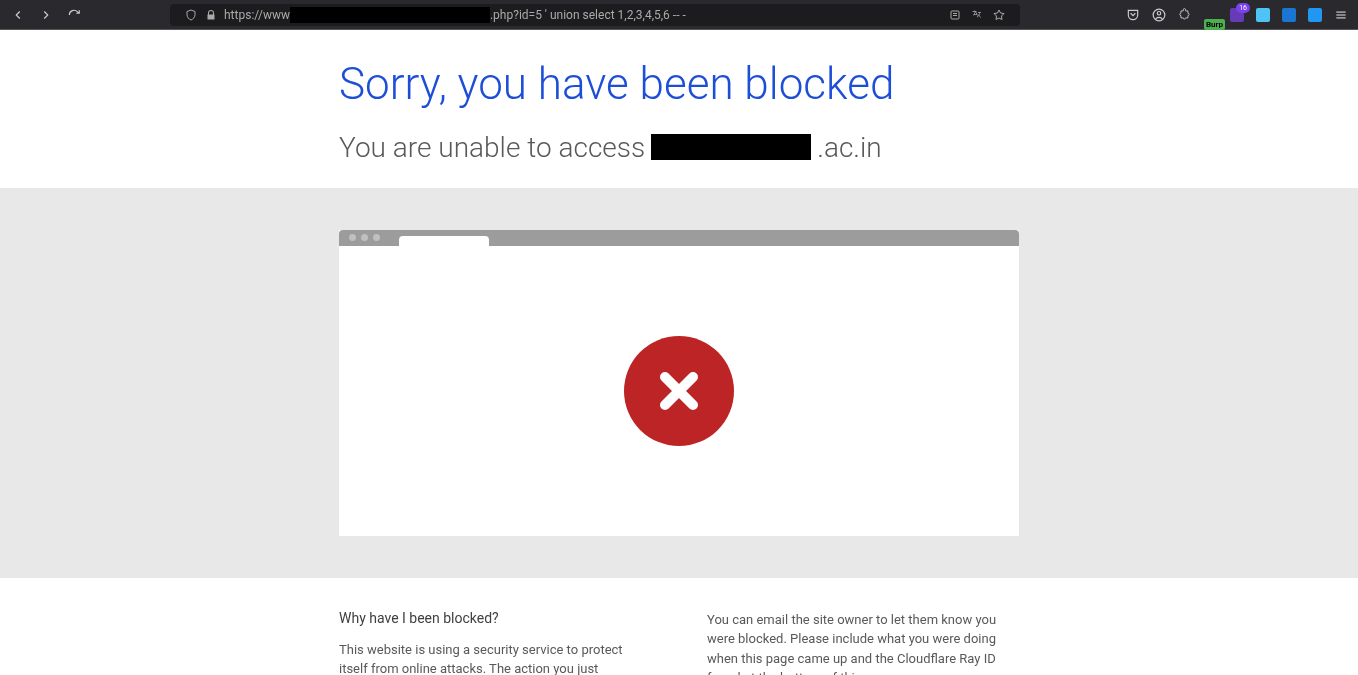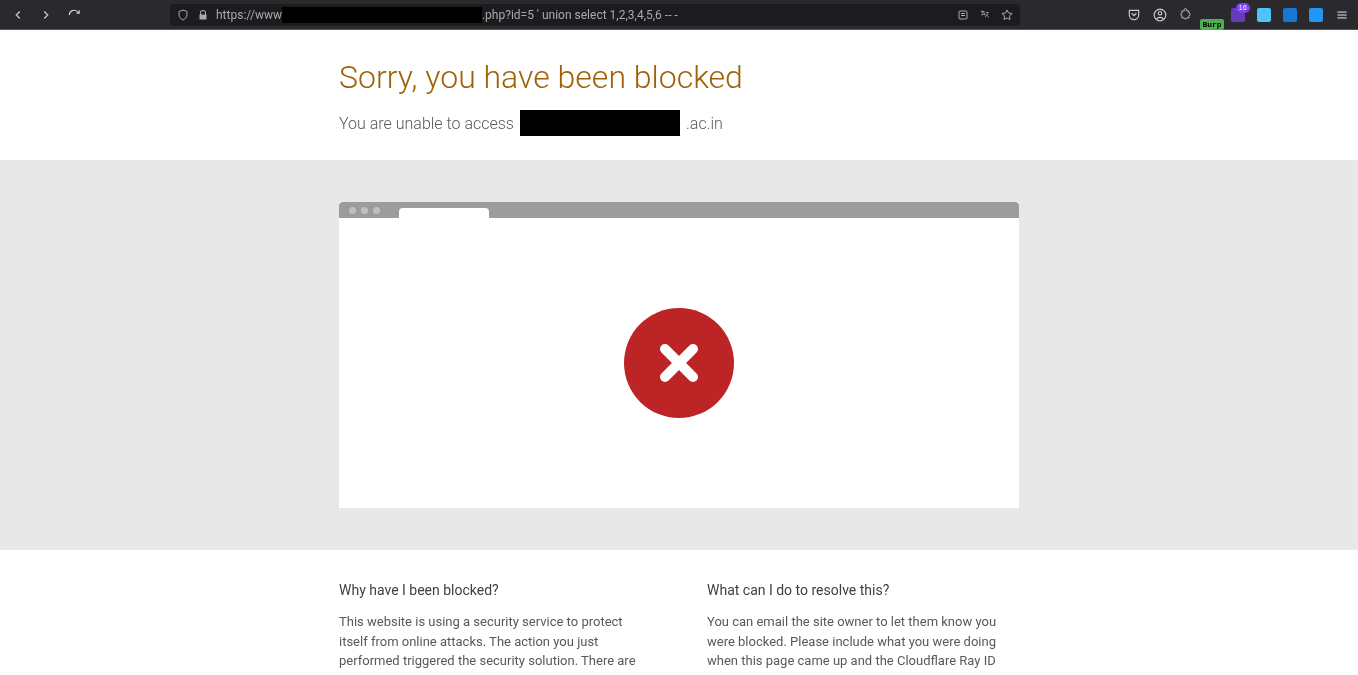--- a/index.html
+++ b/index.html
@@ -39,7 +39,7 @@
       background: #1c1c1f;
       border-radius: 4px;
       height: 22px;
-      padding: 0 6px;
+      padding: 0 14px;
       gap: 6px;
       flex: 0 0 auto;
       width: 850px;

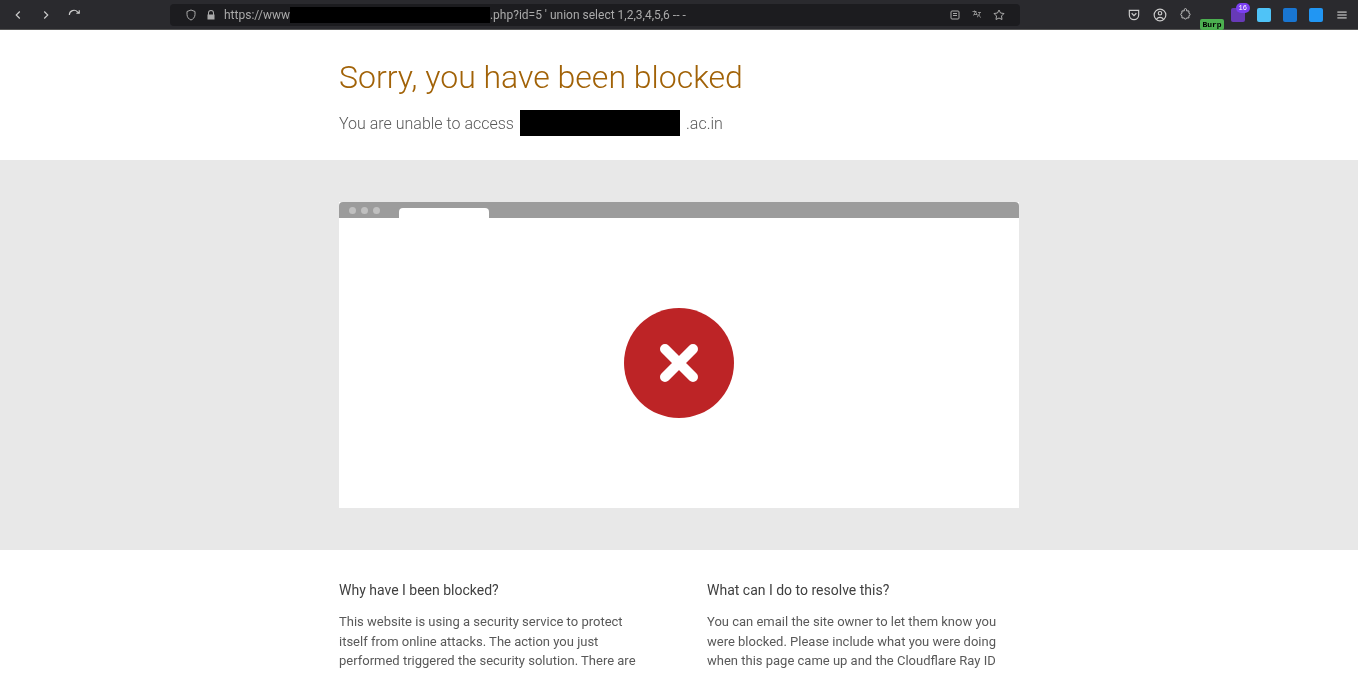--- a/index.html
+++ b/index.html
@@ -50,7 +50,7 @@
     .url-redact { background: #000; width: 200px; height: 16px; display: inline-block; }
     .url-actions { margin-left: auto; display: flex; gap: 8px; }
     .right-icons { margin-left: auto; display: flex; gap: 10px; align-items: center; }
-    .right-icon { width: 16px; height: 16px; display:flex; align-items:center; justify-content:center; color:#ccc; cursor:pointer; position:relative;font-family:Liberation Mono, monospace;}
+    .right-icon { width: 16px; height: 16px; display:flex; align-items:center; justify-content:flex-start; color:#ccc; cursor:pointer; position:relative;}
     .right-icon svg { width: 14px; height: 14px; fill: #ccc; }
     .ext-badge { background:#4caf50; color:#000; font-size:8px; padding:1px 2px; border-radius:2px; font-weight:bold;margin-top:19px;}
     .ext-purple { background:#673ab7; width:14px; height:14px; border-radius:2px; position:relative;}

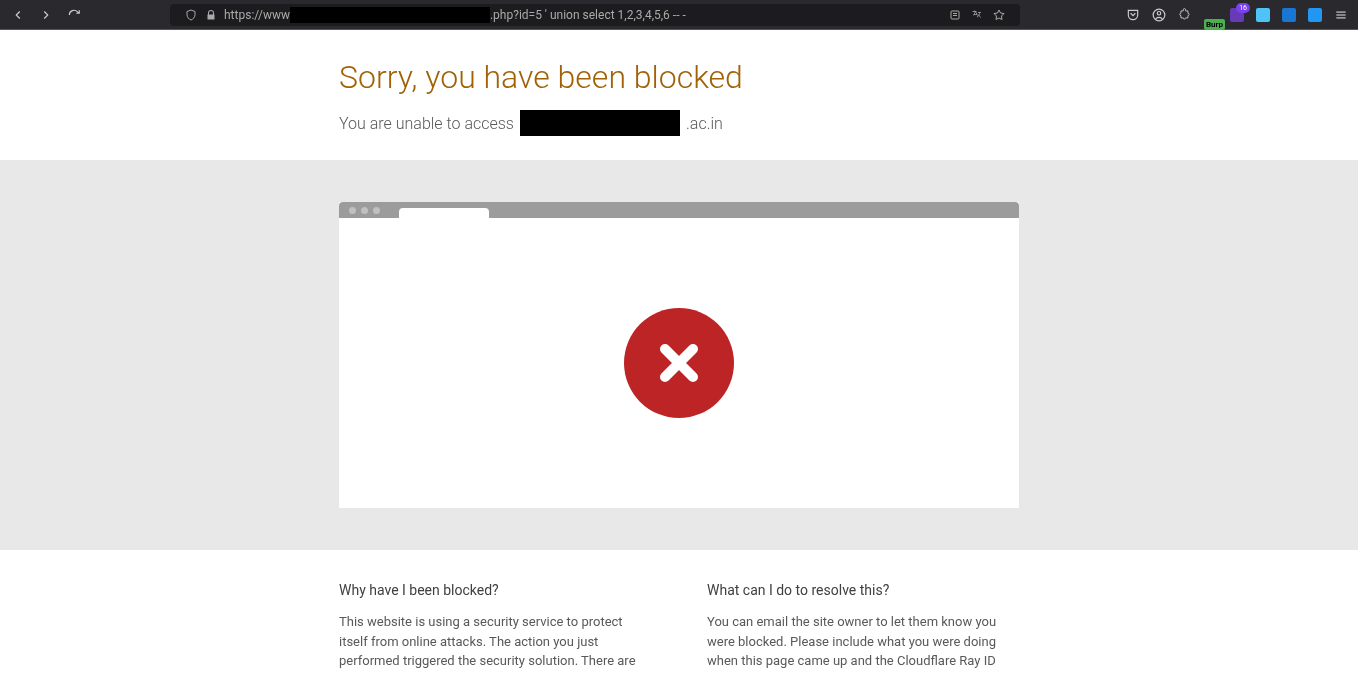--- a/index.html
+++ b/index.html
@@ -65,9 +65,9 @@
     }
     .content-wrap { max-width: 680px; margin: 0 auto; }
     .page-title {
-      font-size: 32px;
+      font-size: 44px;
       font-weight: 300;
-      color: #a16207;
+      color: #1d4ed8;
       line-height: 1.2;
     }
     .subtitle {

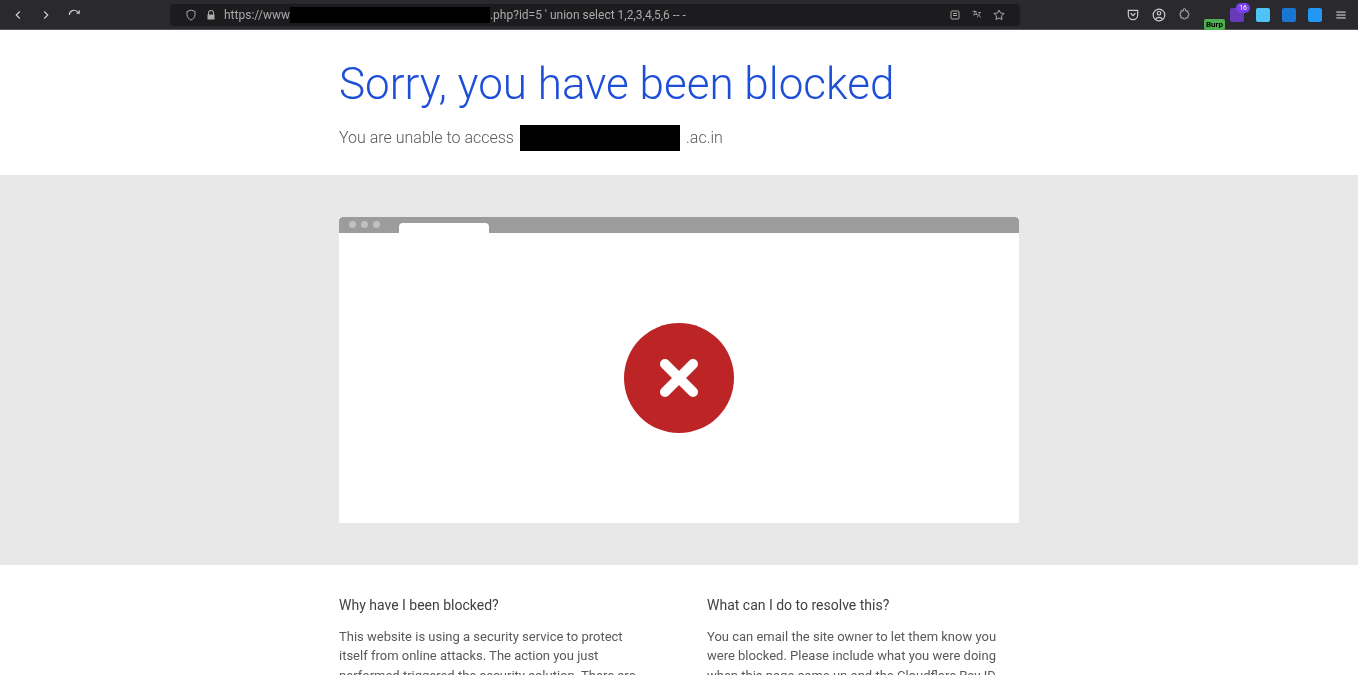--- a/index.html
+++ b/index.html
@@ -71,10 +71,10 @@
       line-height: 1.2;
     }
     .subtitle {
-      font-size: 16px;
+      font-size: 28px;
       font-weight: 300;
       color: #595959;
-      margin-top: 14px;
+      margin-top: 20px;
       display: flex;
       align-items: center;
       gap: 4px;

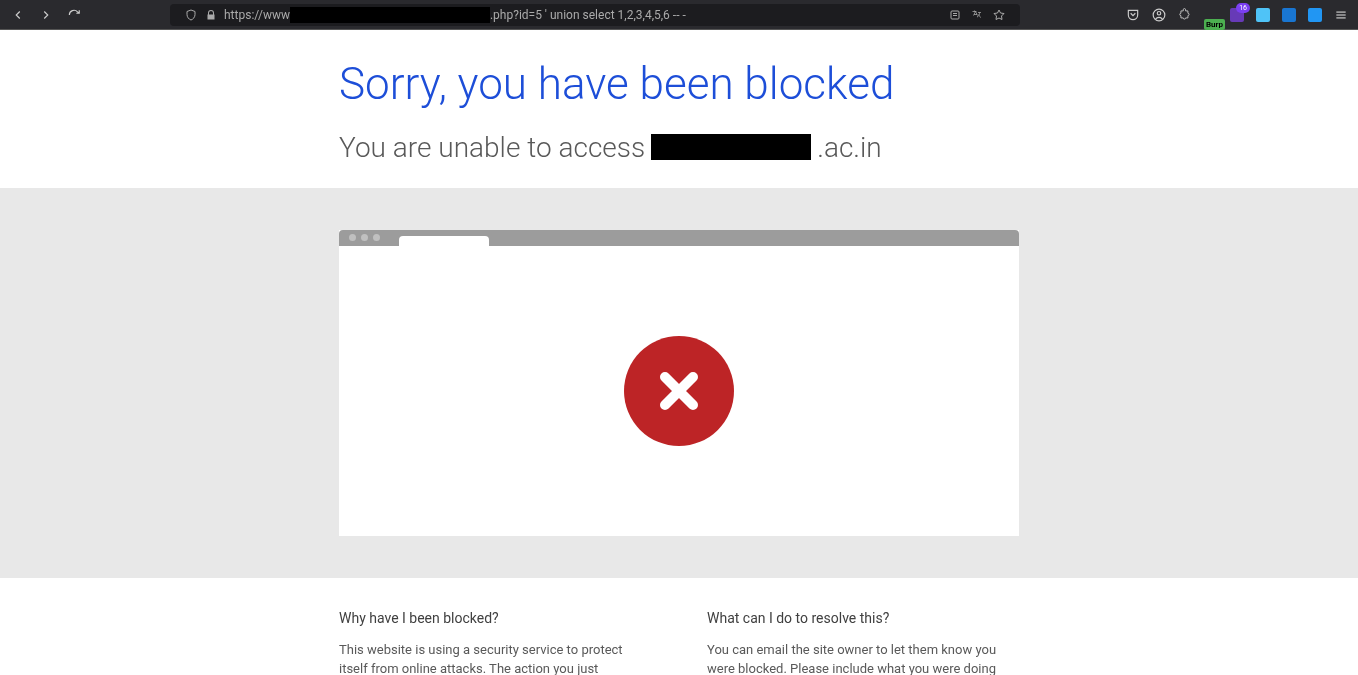--- a/index.html
+++ b/index.html
@@ -287,7 +287,6 @@
       <p class="info-text">This website is using a security service to protect itself from online attacks. The action you just performed triggered the security solution. There are several actions that could trigger this block including submitting a certain word or phrase, a SQL command or malformed data.</p>
     </div>
     <div class="info-col">
-      <h2 class="info-heading">What can I do to resolve this?</h2>
       <p class="info-text">You can email the site owner to let them know you were blocked. Please include what you were doing when this page came up and the Cloudflare Ray ID found at the bottom of this page.</p>
     </div>
   </div>

